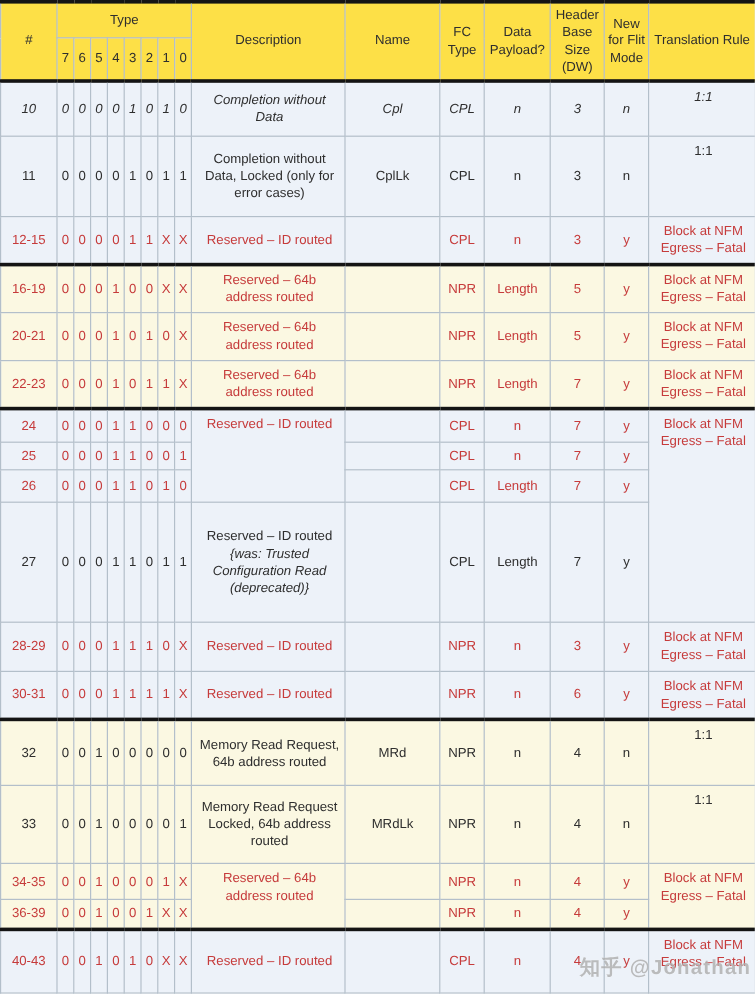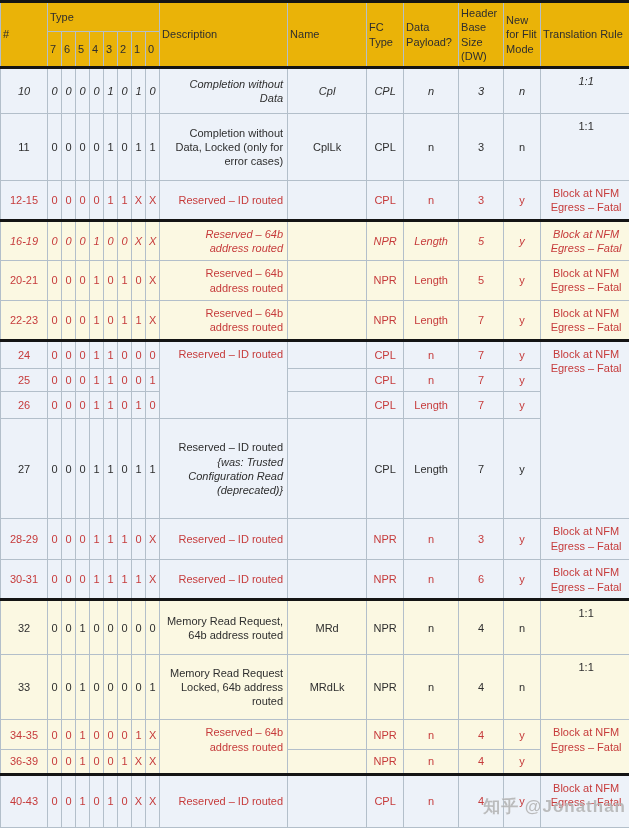--- a/index.html
+++ b/index.html
@@ -13,7 +13,7 @@
     font-size:11px; line-height:1.3;
   }
   th, td { border:1px solid #b3bfca; padding:4px 4px; vertical-align:middle; background:#fff; }
-  thead th { font-weight:normal; text-align:left; color:#2e2e2e; background:#eab308; padding:2px 2px; }
+  thead th { font-weight:normal; text-align:center; color:#2e2e2e; background:#fde047; padding:2px 2px; }
   thead tr:first-child th { border-top:3px solid #141414; }
   thead th.hb { border-bottom:3px solid #141414; }
   thead tr.type-row { height:30px; }

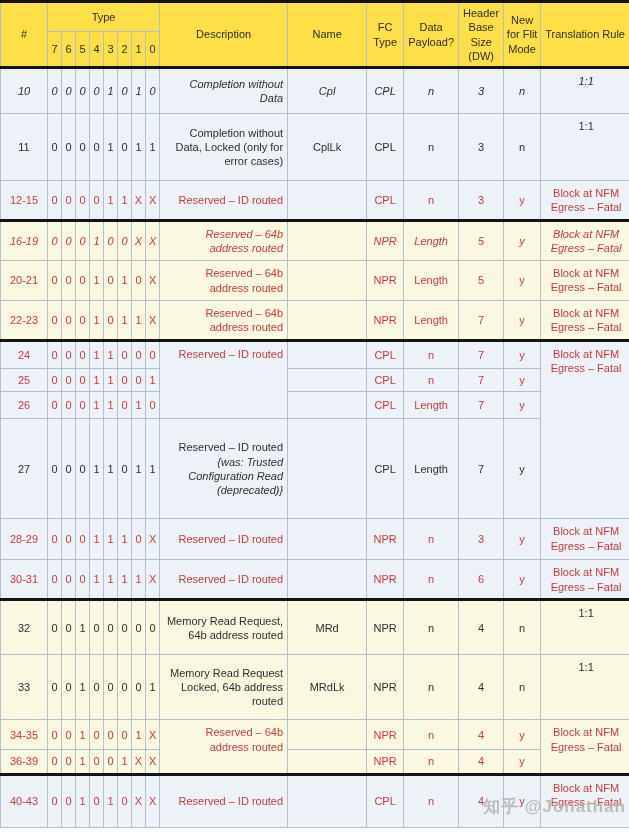--- a/index.html
+++ b/index.html
@@ -32,7 +32,7 @@
 
   td.c-id, td.c-bit, td.c-name, td.c-fc, td.c-pay, td.c-size, td.c-flit { text-align:center; }
   td.c-bit { padding:2px 0; }
-  td.c-desc { text-align:right; padding-left:6px; }
+  td.c-desc { text-align:center; padding-left:6px; }
   td.c-rule { text-align:center; vertical-align:top; padding-left:6px; padding-top:5px; }
   td.vtop { vertical-align:top; padding-top:5px; }
   td .note { display:block; font-style:italic; }

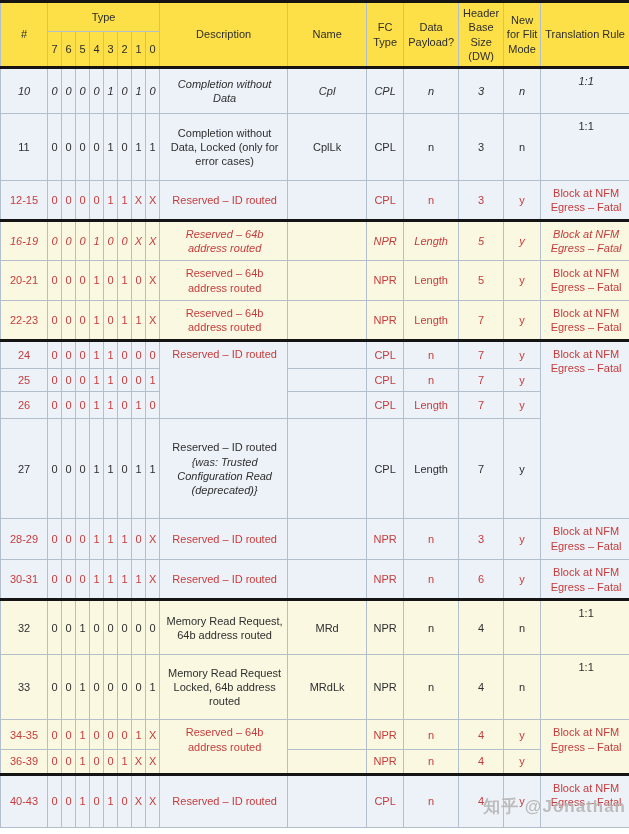--- a/index.html
+++ b/index.html
@@ -42,7 +42,7 @@
 
   
   tbody tr:nth-child(1){height:46px;font-style:italic;} tbody tr:nth-child(2){height:67px;}
-  tbody tr:nth-child(3){height:40px;} tbody tr:nth-child(4){height:40px;font-style:italic;}
+  tbody tr:nth-child(3){height:40px;} tbody tr:nth-child(4){height:40px;}
   tbody tr:nth-child(5){height:40px;} tbody tr:nth-child(6){height:40px;margin-top:20px;}
   tbody tr:nth-child(7){height:28px;} tbody tr:nth-child(8){height:23px;}
   tbody tr:nth-child(9){height:27px;} tbody tr:nth-child(10){height:100px;}

